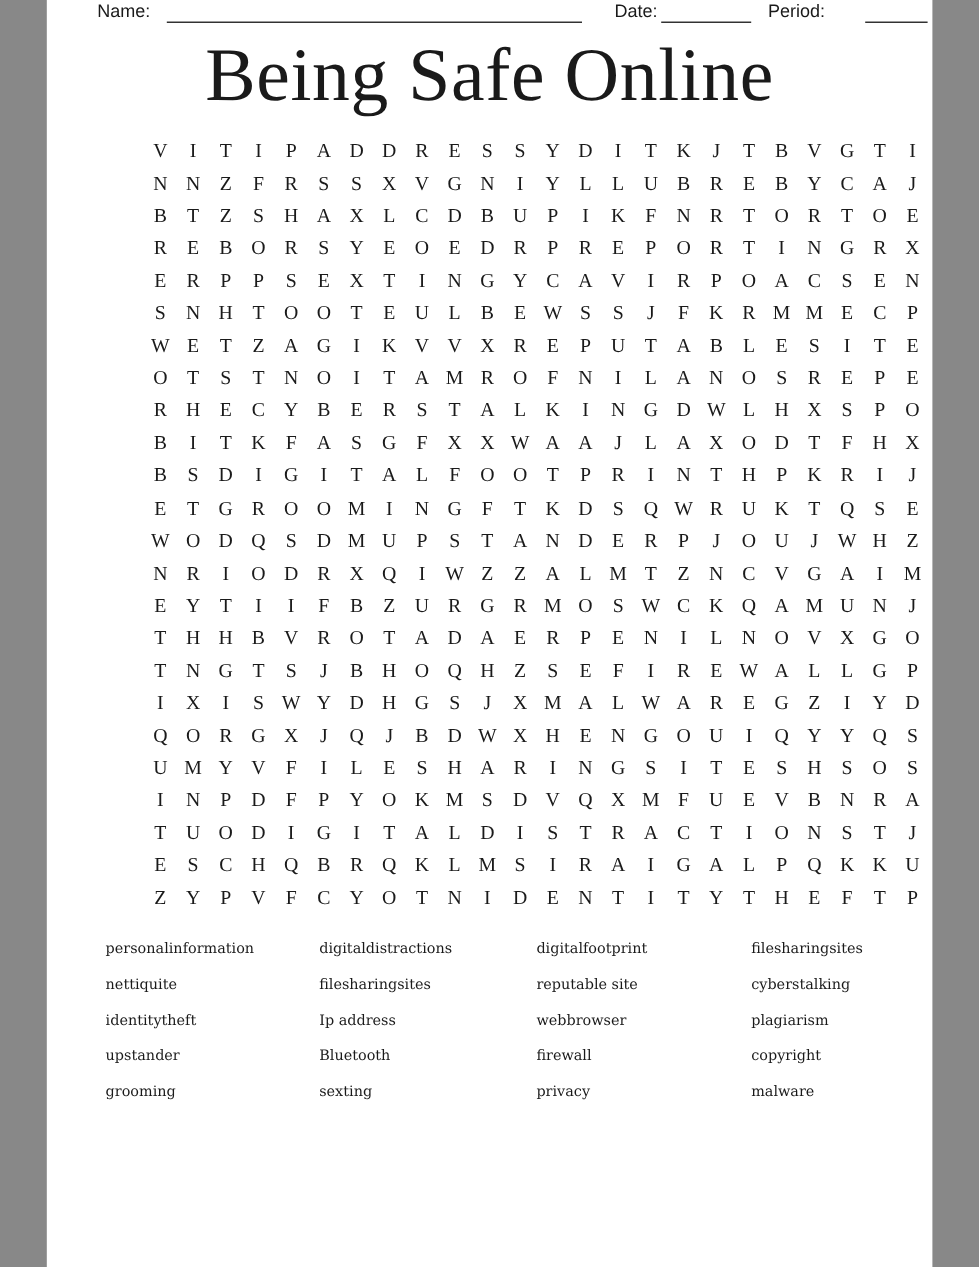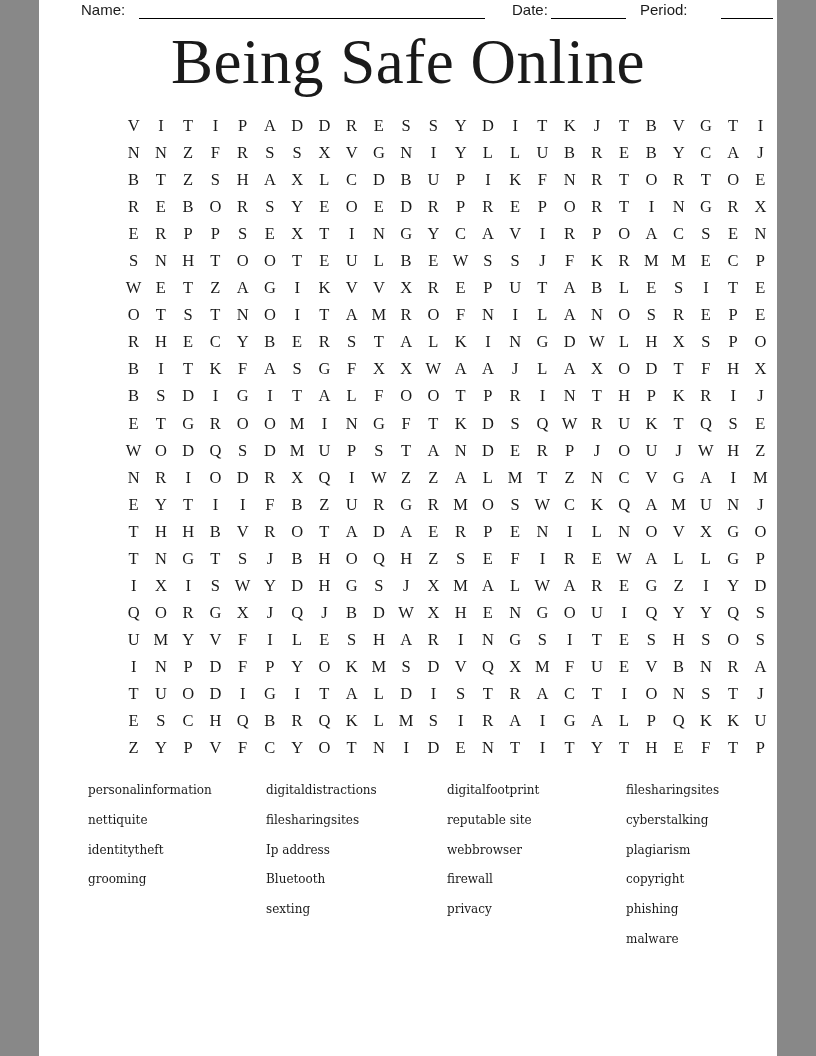--- a/index.html
+++ b/index.html
@@ -750,6 +750,7 @@
         <div class="word">personalinformation</div>
         <div class="word">nettiquite</div>
         <div class="word">identitytheft</div>
+        <div class="word">upstander</div>
         <div class="word">grooming</div>
       </div>
     <div class="word-col word-col-2">

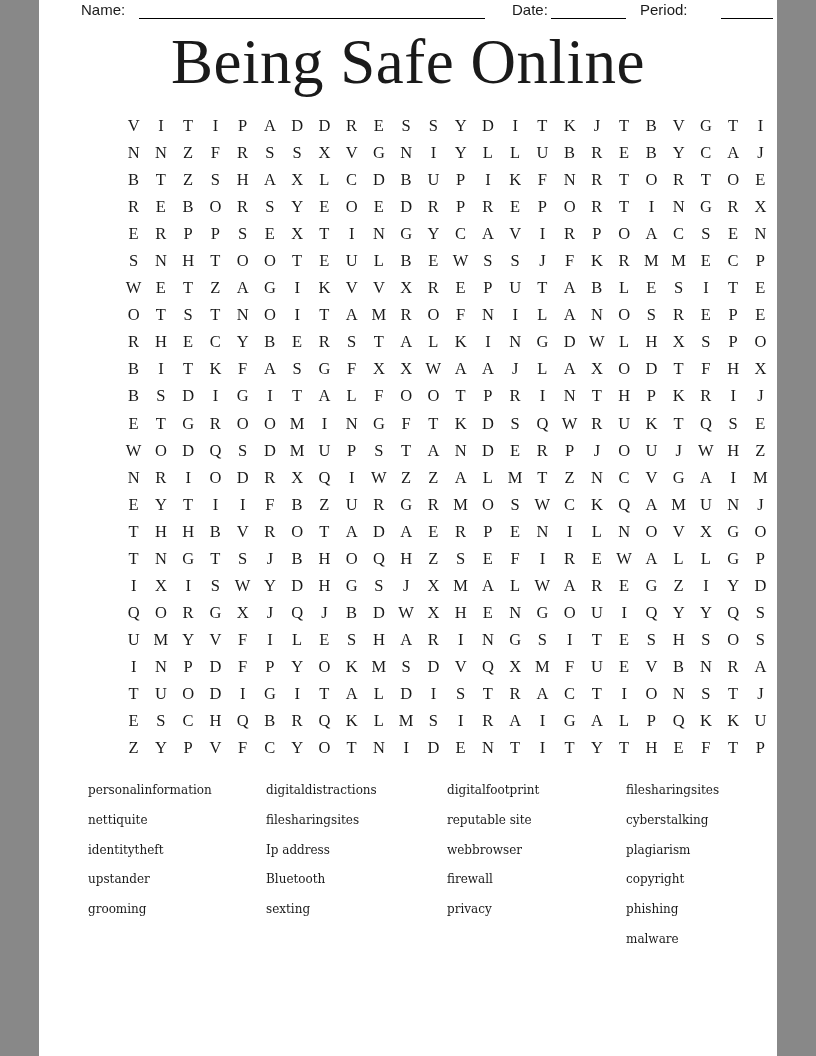--- a/index.html
+++ b/index.html
@@ -772,7 +772,6 @@
         <div class="word">cyberstalking</div>
         <div class="word">plagiarism</div>
         <div class="word">copyright</div>
-        <div class="word">phishing</div>
         <div class="word">malware</div>
       </div>
   </div>

